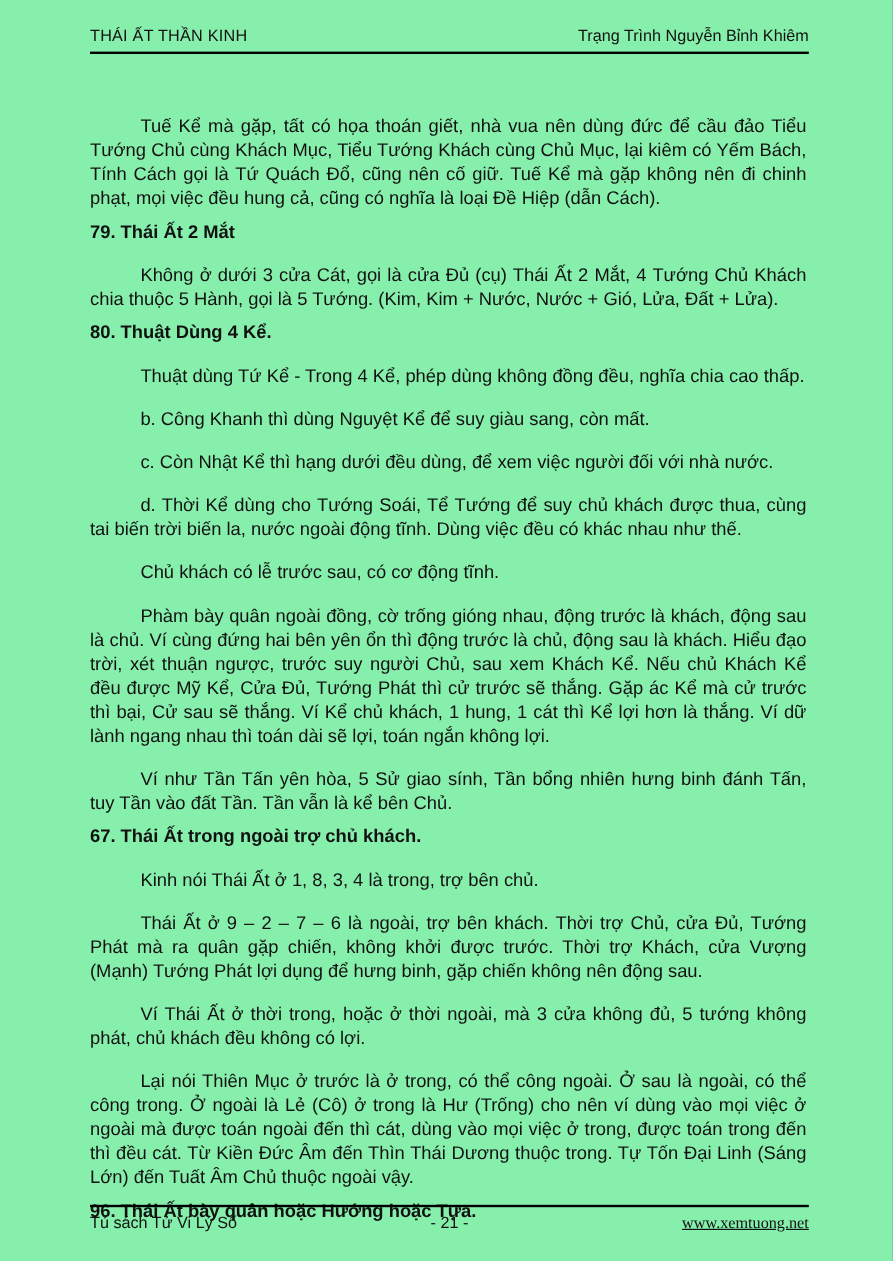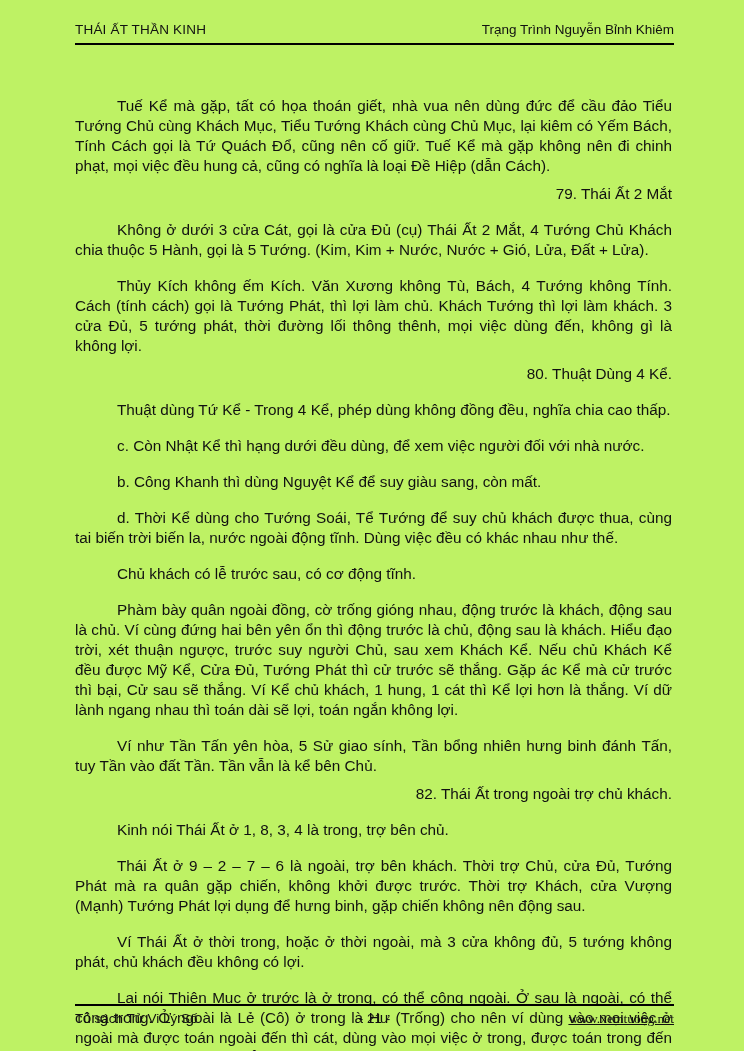--- a/index.html
+++ b/index.html
@@ -12,7 +12,7 @@
     width: 744px;
     height: 1051px;
     margin: 0 auto;
-    background: #bef264;
+    background: #86efac;
     font-family: "Liberation Sans", sans-serif;
     color: #111111;
     overflow: hidden;

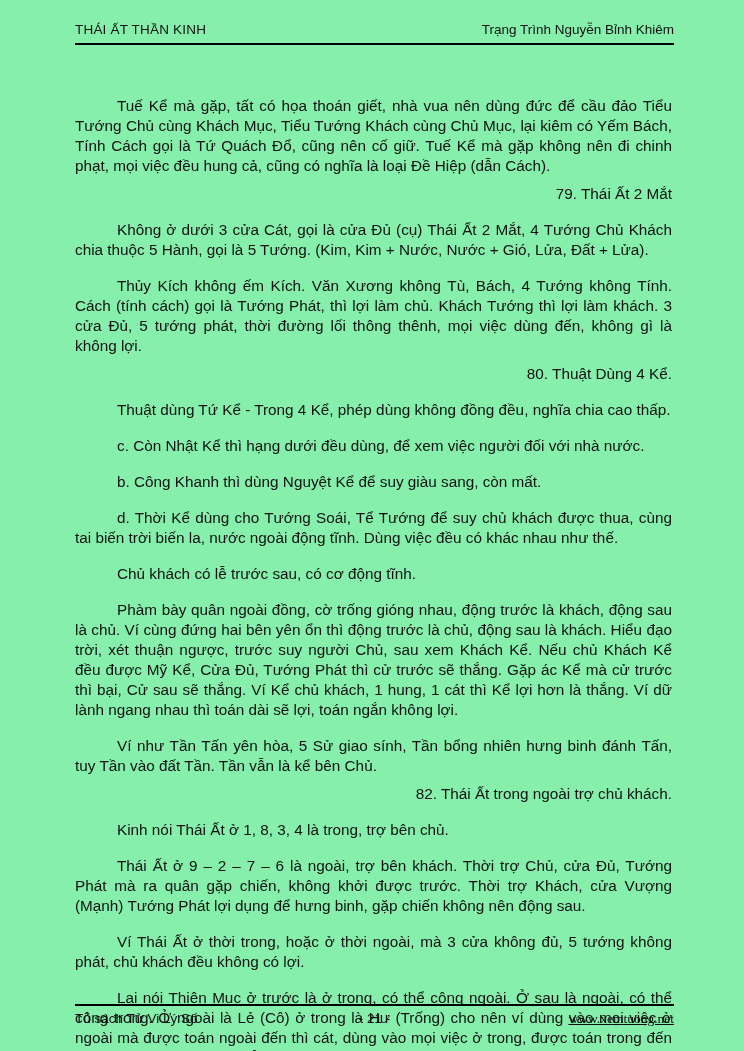--- a/index.html
+++ b/index.html
@@ -47,9 +47,9 @@
   .content h2.heading {
     font-size: 15.3px;
     line-height: 20px;
-    font-weight: normal;
+    font-weight: bold;
     margin: 8px 0 6px 0;
-    text-align: right;
+    text-align: left;
   }
   .running-footer {
     position: absolute;

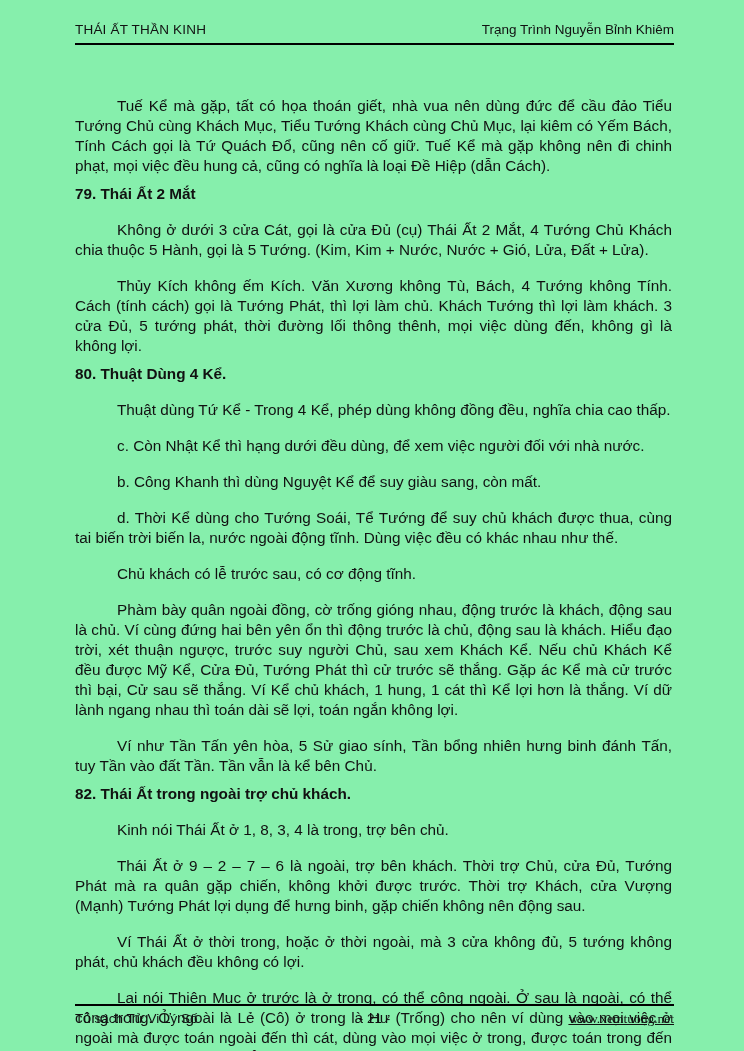--- a/index.html
+++ b/index.html
@@ -85,7 +85,6 @@
     <p class="para">Tuế Kể mà gặp, tất có họa thoán giết, nhà vua nên dùng đức để cầu đảo Tiểu Tướng Chủ cùng Khách Mục, Tiểu Tướng Khách cùng Chủ Mục, lại kiêm có Yếm Bách, Tính Cách gọi là Tứ Quách Đổ, cũng nên cố giữ. Tuế Kể mà gặp không nên đi chinh phạt, mọi việc đều hung cả, cũng có nghĩa là loại Đề Hiệp (dẫn Cách).</p>
     <h2 class="heading">79. Thái Ất 2 Mắt</h2>
     <p class="para">Không ở dưới 3 cửa Cát, gọi là cửa Đủ (cụ) Thái Ất 2 Mắt, 4 Tướng Chủ Khách chia thuộc 5 Hành, gọi là 5 Tướng. (Kim, Kim + Nước, Nước + Gió, Lửa, Đất + Lửa).</p>
-    <p class="para">Thủy Kích không ếm Kích. Văn Xương không Tù, Bách, 4 Tướng không Tính. Cách (tính cách) gọi là Tướng Phát, thì lợi làm chủ. Khách Tướng thì lợi làm khách. 3 cửa Đủ, 5 tướng phát, thời đường lối thông thênh, mọi việc dùng đến, không gì là không lợi.</p>
     <h2 class="heading">80. Thuật Dùng 4 Kể.</h2>
     <p class="para">Thuật dùng Tứ Kể - Trong 4 Kể, phép dùng không đồng đều, nghĩa chia cao thấp.</p>
     <p class="para">c. Còn Nhật Kể thì hạng dưới đều dùng, để xem việc người đối với nhà nước.</p>

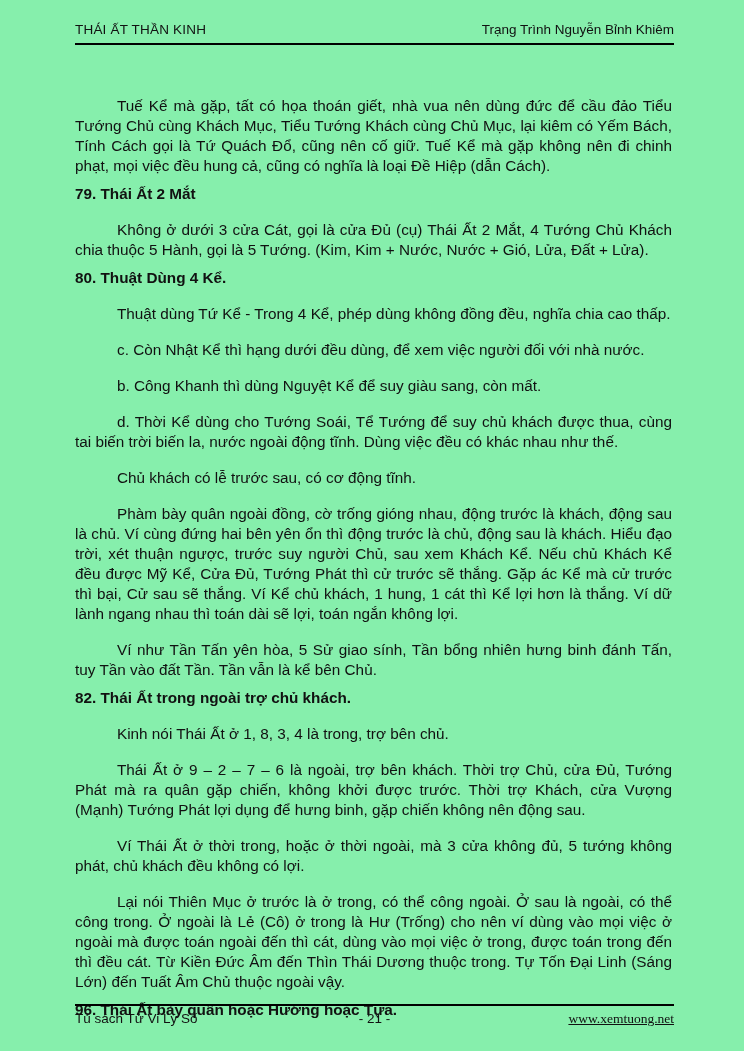--- a/index.html
+++ b/index.html
@@ -87,8 +87,8 @@
     <p class="para">Không ở dưới 3 cửa Cát, gọi là cửa Đủ (cụ) Thái Ất 2 Mắt, 4 Tướng Chủ Khách chia thuộc 5 Hành, gọi là 5 Tướng. (Kim, Kim + Nước, Nước + Gió, Lửa, Đất + Lửa).</p>
     <h2 class="heading">80. Thuật Dùng 4 Kể.</h2>
     <p class="para">Thuật dùng Tứ Kể - Trong 4 Kể, phép dùng không đồng đều, nghĩa chia cao thấp.</p>
+    <p class="para">b. Công Khanh thì dùng Nguyệt Kể để suy giàu sang, còn mất.</p>
     <p class="para">c. Còn Nhật Kể thì hạng dưới đều dùng, để xem việc người đối với nhà nước.</p>
-    <p class="para">b. Công Khanh thì dùng Nguyệt Kể để suy giàu sang, còn mất.</p>
     <p class="para">d. Thời Kể dùng cho Tướng Soái, Tể Tướng để suy chủ khách được thua, cùng tai biến trời biến la, nước ngoài động tĩnh. Dùng việc đều có khác nhau như thế.</p>
     <p class="para">Chủ khách có lễ trước sau, có cơ động tĩnh.</p>
     <p class="para">Phàm bày quân ngoài đồng, cờ trống gióng nhau, động trước là khách, động sau là chủ. Ví cùng đứng hai bên yên ổn thì động trước là chủ, động sau là khách. Hiểu đạo trời, xét thuận ngược, trước suy người Chủ, sau xem Khách Kể. Nếu chủ Khách Kể đều được Mỹ Kể, Cửa Đủ, Tướng Phát thì cử trước sẽ thắng. Gặp ác Kể mà cử trước thì bại, Cử sau sẽ thắng. Ví Kể chủ khách, 1 hung, 1 cát thì Kể lợi hơn là thắng. Ví dữ lành ngang nhau thì toán dài sẽ lợi, toán ngắn không lợi.</p>

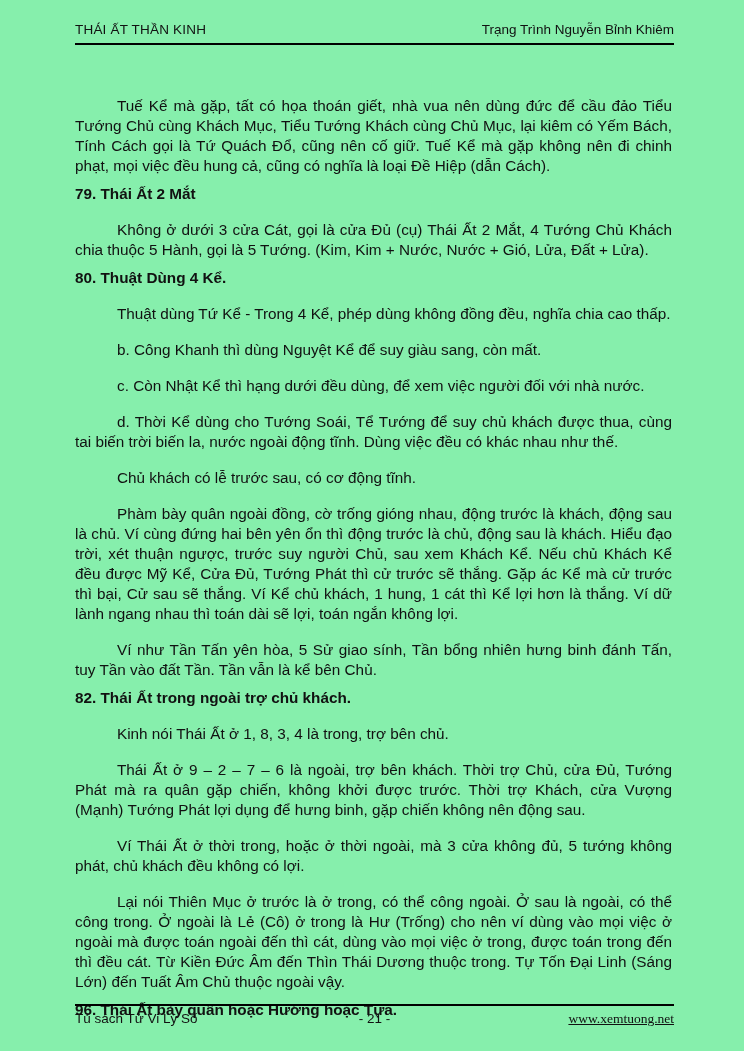--- a/index.html
+++ b/index.html
@@ -93,7 +93,7 @@
     <p class="para">Chủ khách có lễ trước sau, có cơ động tĩnh.</p>
     <p class="para">Phàm bày quân ngoài đồng, cờ trống gióng nhau, động trước là khách, động sau là chủ. Ví cùng đứng hai bên yên ổn thì động trước là chủ, động sau là khách. Hiểu đạo trời, xét thuận ngược, trước suy người Chủ, sau xem Khách Kể. Nếu chủ Khách Kể đều được Mỹ Kể, Cửa Đủ, Tướng Phát thì cử trước sẽ thắng. Gặp ác Kể mà cử trước thì bại, Cử sau sẽ thắng. Ví Kể chủ khách, 1 hung, 1 cát thì Kể lợi hơn là thắng. Ví dữ lành ngang nhau thì toán dài sẽ lợi, toán ngắn không lợi.</p>
     <p class="para">Ví như Tần Tấn yên hòa, 5 Sử giao sính, Tần bổng nhiên hưng binh đánh Tấn, tuy Tần vào đất Tần. Tần vẫn là kể bên Chủ.</p>
-    <h2 class="heading">82. Thái Ất trong ngoài trợ chủ khách.</h2>
+    <h2 class="heading">67. Thái Ất trong ngoài trợ chủ khách.</h2>
     <p class="para">Kinh nói Thái Ất ở 1, 8, 3, 4 là trong, trợ bên chủ.</p>
     <p class="para">Thái Ất ở 9 – 2 – 7 – 6 là ngoài, trợ bên khách. Thời trợ Chủ, cửa Đủ, Tướng Phát mà ra quân gặp chiến, không khởi được trước. Thời trợ Khách, cửa Vượng (Mạnh) Tướng Phát lợi dụng để hưng binh, gặp chiến không nên động sau.</p>
     <p class="para">Ví Thái Ất ở thời trong, hoặc ở thời ngoài, mà 3 cửa không đủ, 5 tướng không phát, chủ khách đều không có lợi.</p>

